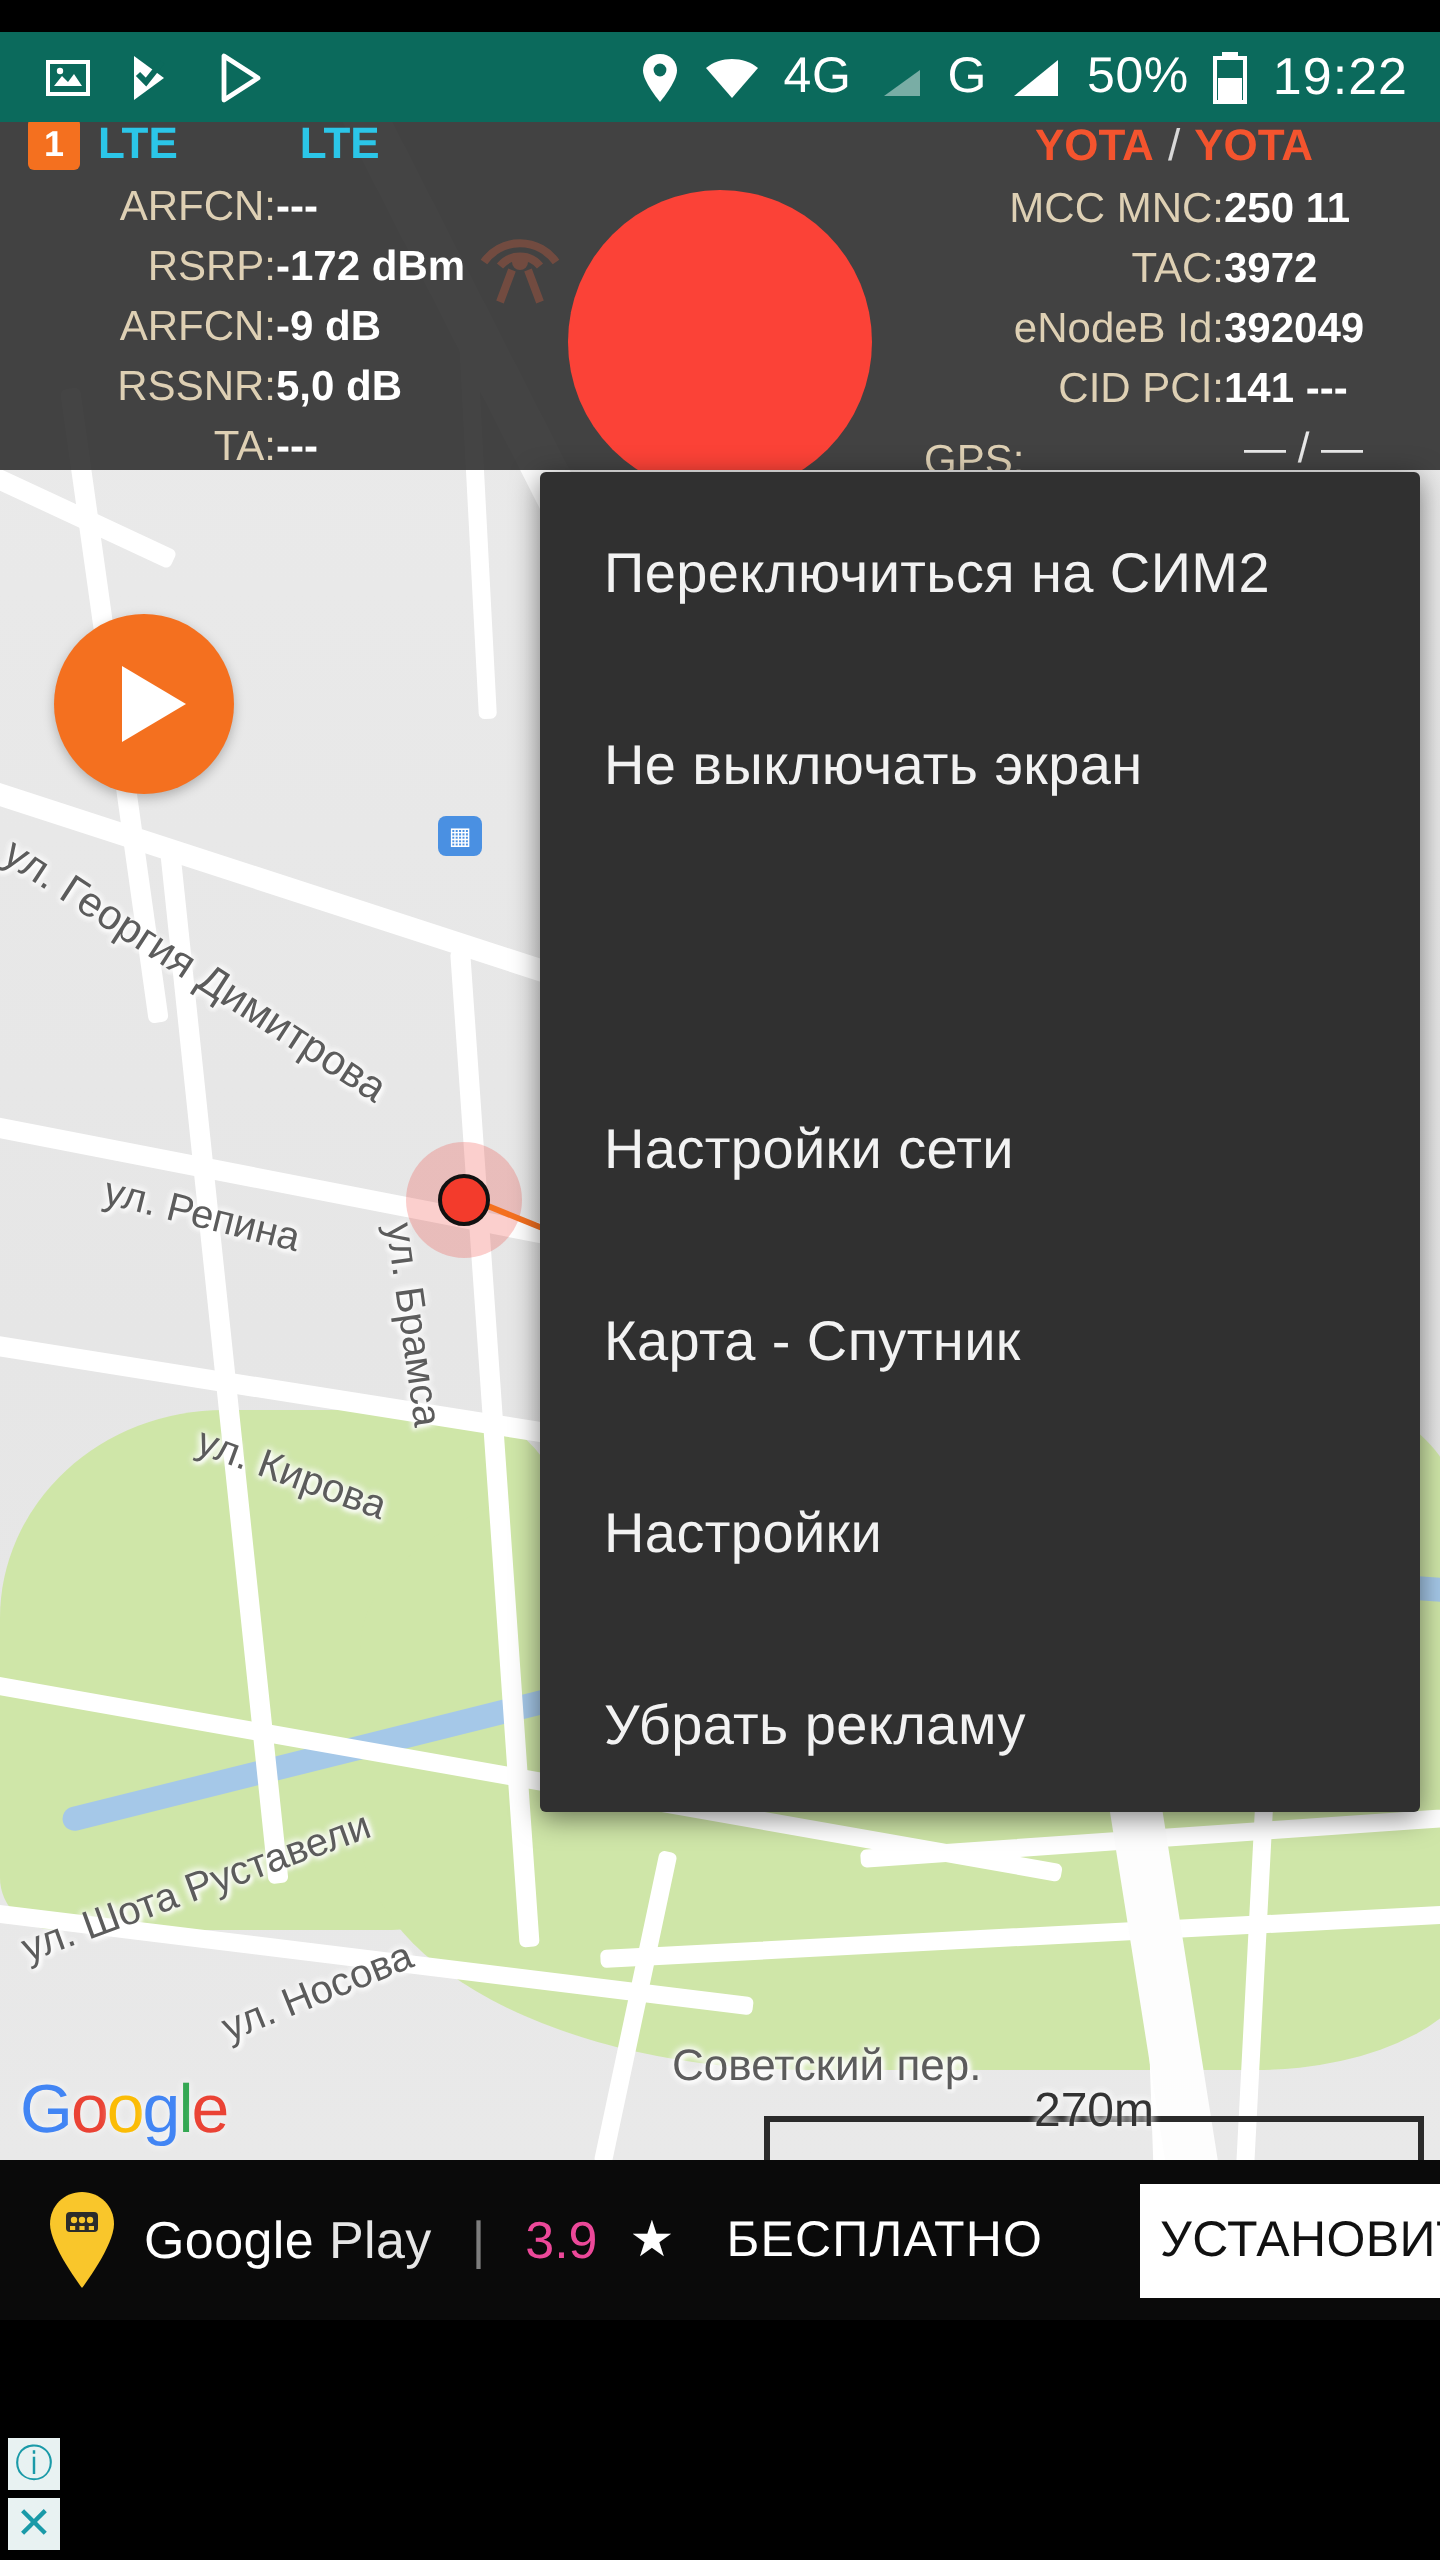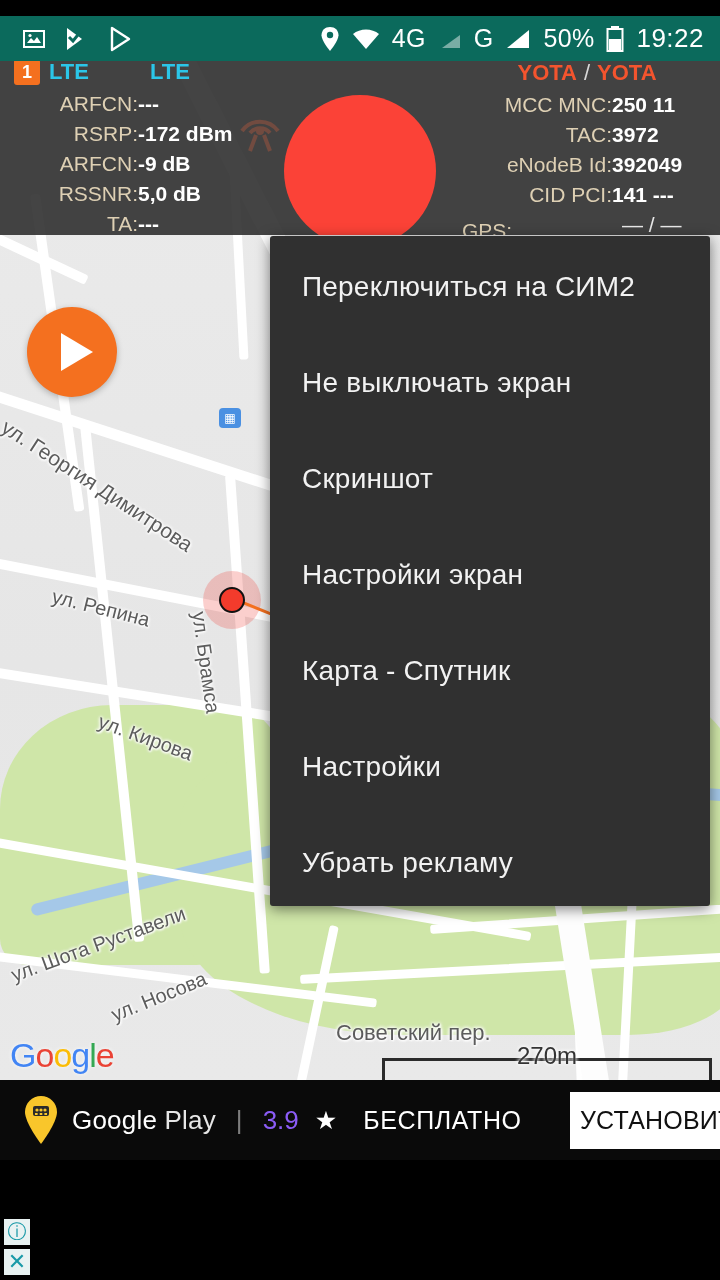--- a/index.html
+++ b/index.html
@@ -259,7 +259,6 @@
   <div id="menu">
     <div class="mi" style="top:29px;">Переключиться на СИМ2</div>
     <div class="mi" style="top:125px;">Не выключать экран</div>
-    <div class="mi" style="top:221px;">Скриншот</div>
     <div class="mi" style="top:317px;">Настройки экран</div>
     <div class="mi" style="top:413px;">Карта - Спутник</div>
     <div class="mi" style="top:509px;">Настройки</div>

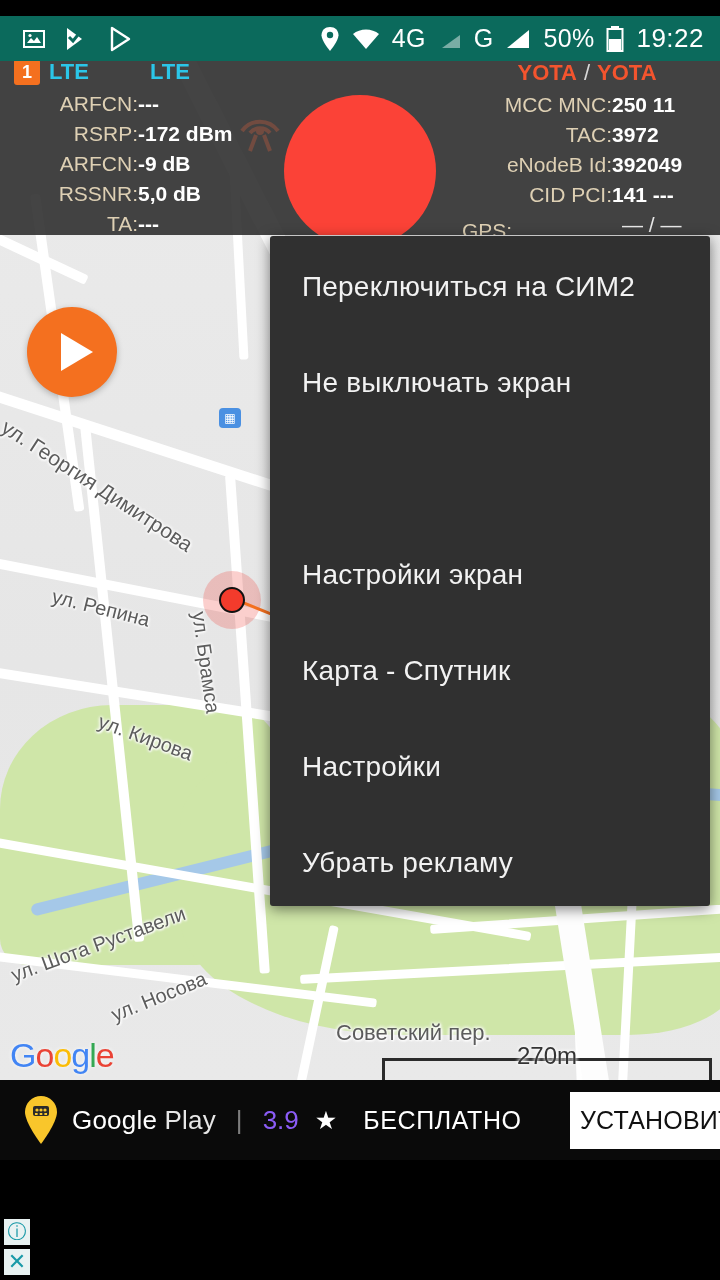--- a/index.html
+++ b/index.html
@@ -259,7 +259,7 @@
   <div id="menu">
     <div class="mi" style="top:29px;">Переключиться на СИМ2</div>
     <div class="mi" style="top:125px;">Не выключать экран</div>
-    <div class="mi" style="top:317px;">Настройки экран</div>
+    <div class="mi" style="top:317px;">Настройки сети</div>
     <div class="mi" style="top:413px;">Карта - Спутник</div>
     <div class="mi" style="top:509px;">Настройки</div>
     <div class="mi" style="top:605px;">Убрать рекламу</div>

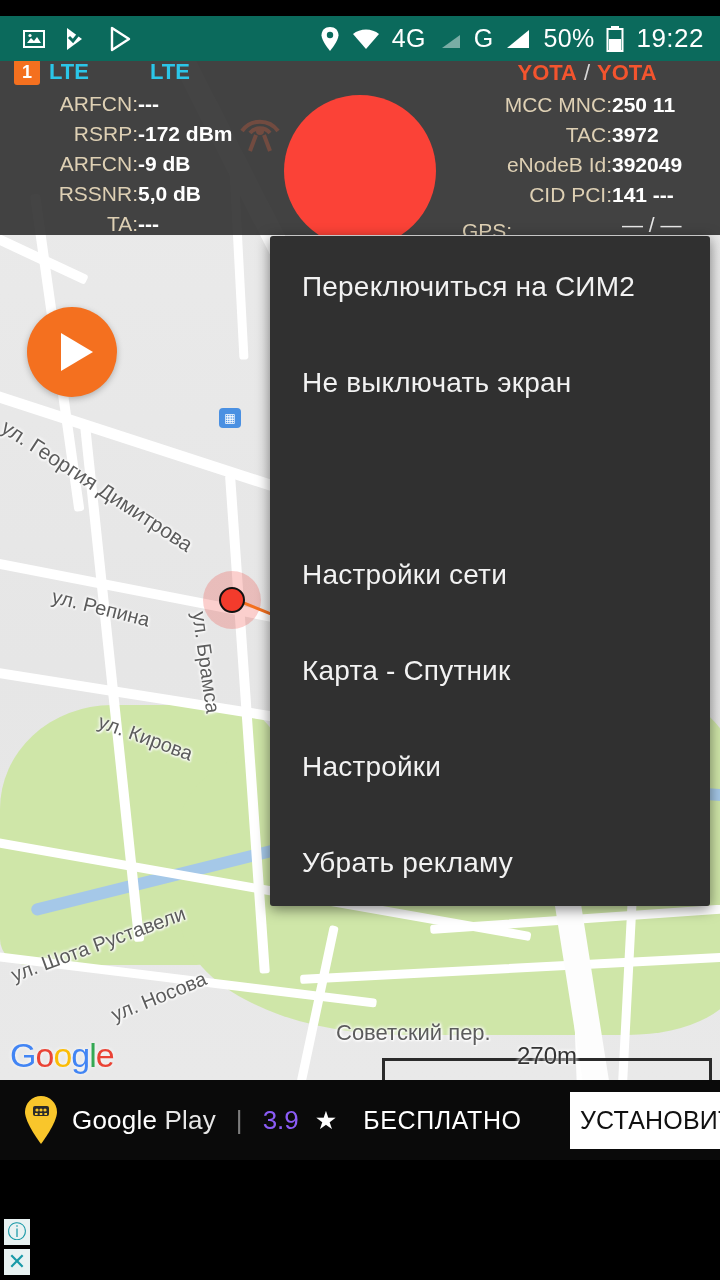--- a/index.html
+++ b/index.html
@@ -107,7 +107,7 @@
   .gp-text { color:#fff; font-size:26px; letter-spacing:.2px; }
   .gp-text .light{ color:#e6e6e6; }
   .ad-div { color:#7d7d7d; font-size:26px; margin:0 6px;}
-  .ad-rate { color:#8b5cf6; font-size:26px; }
+  .ad-rate { color:#ec4899; font-size:26px; }
   .ad-star { color:#fff; font-size:25px; margin-left:2px;}
   .ad-free { color:#fff; font-size:25px; letter-spacing:.6px; margin-left:12px;}
   #install-btn { margin-left:auto; margin-right:0; background:#fff; color:#111; font-size:25px;

